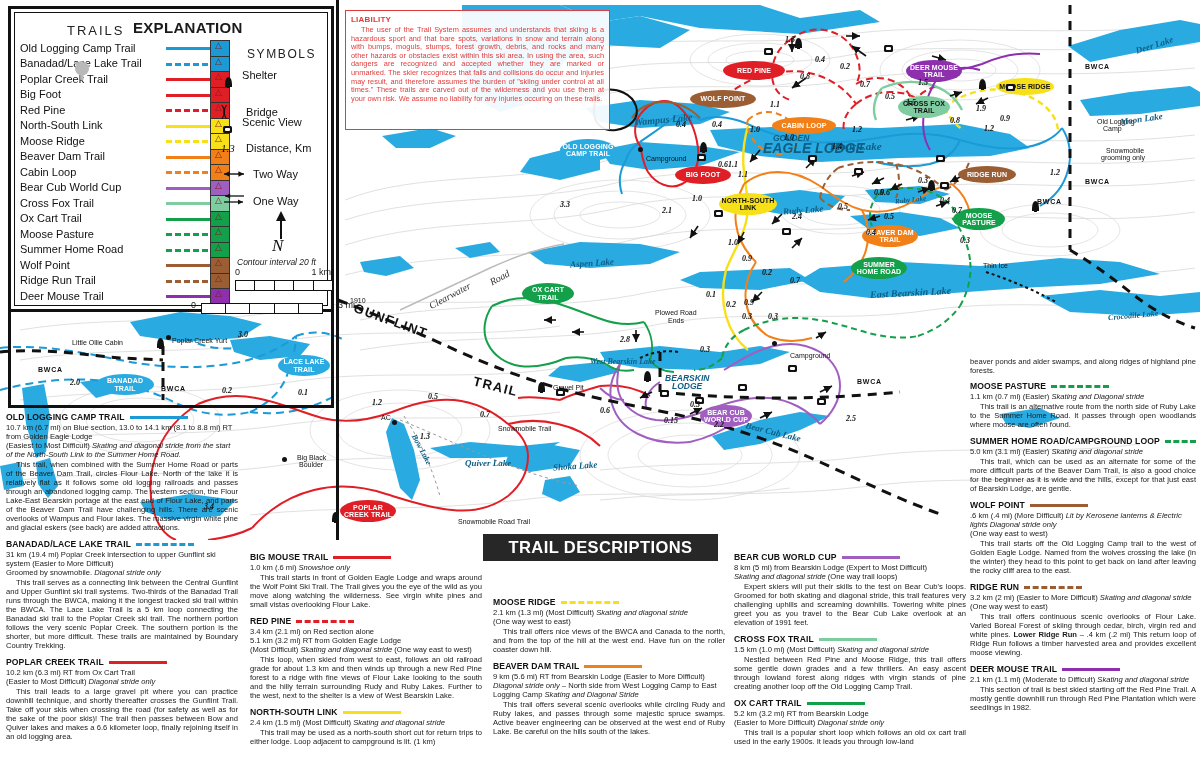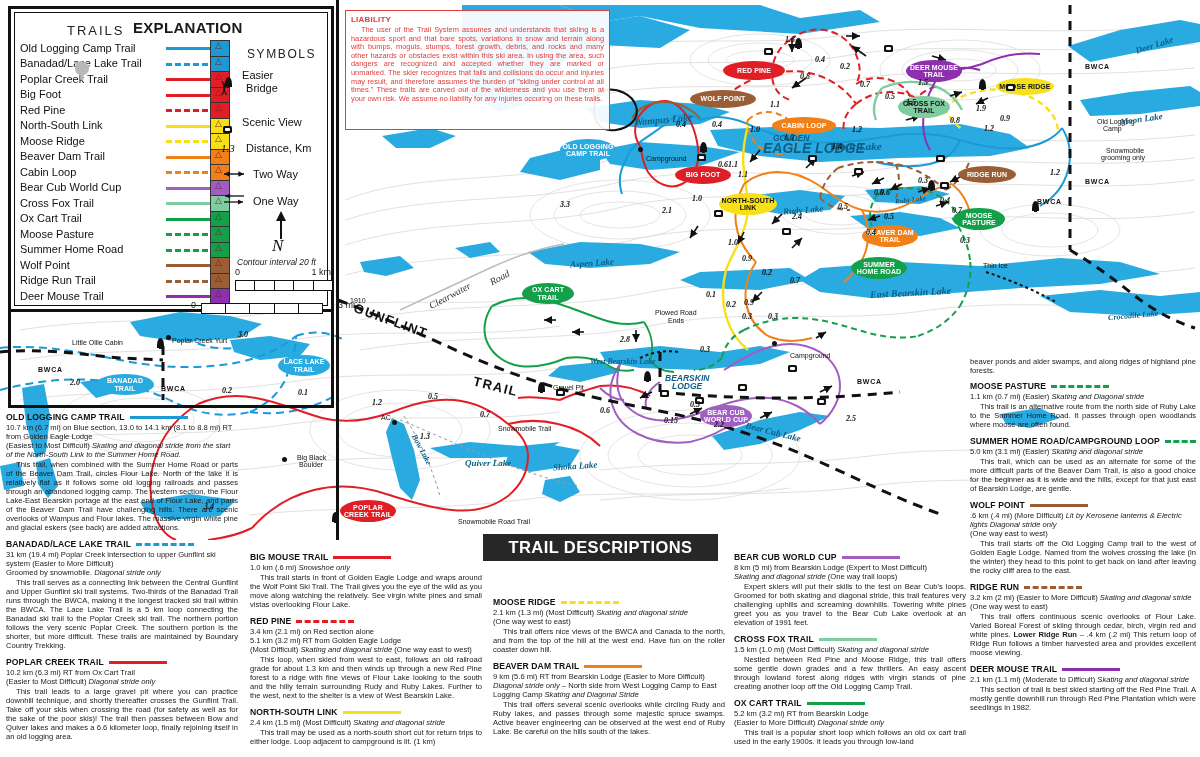--- a/index.html
+++ b/index.html
@@ -667,7 +667,7 @@
       <span style="display:inline-block;position:relative;width:18px;">
         <span class="shelter" style="left:4px;top:-2px;"></span>
       </span>
-      <span>Easier</span>
+      <span>Shelter</span>
     </div>
     <div class="sym-row" style="left:210px;top:70px;width:110px;">
       <span style="display:inline-block;width:18px;font-size:14px;letter-spacing:-3px;">)(</span>

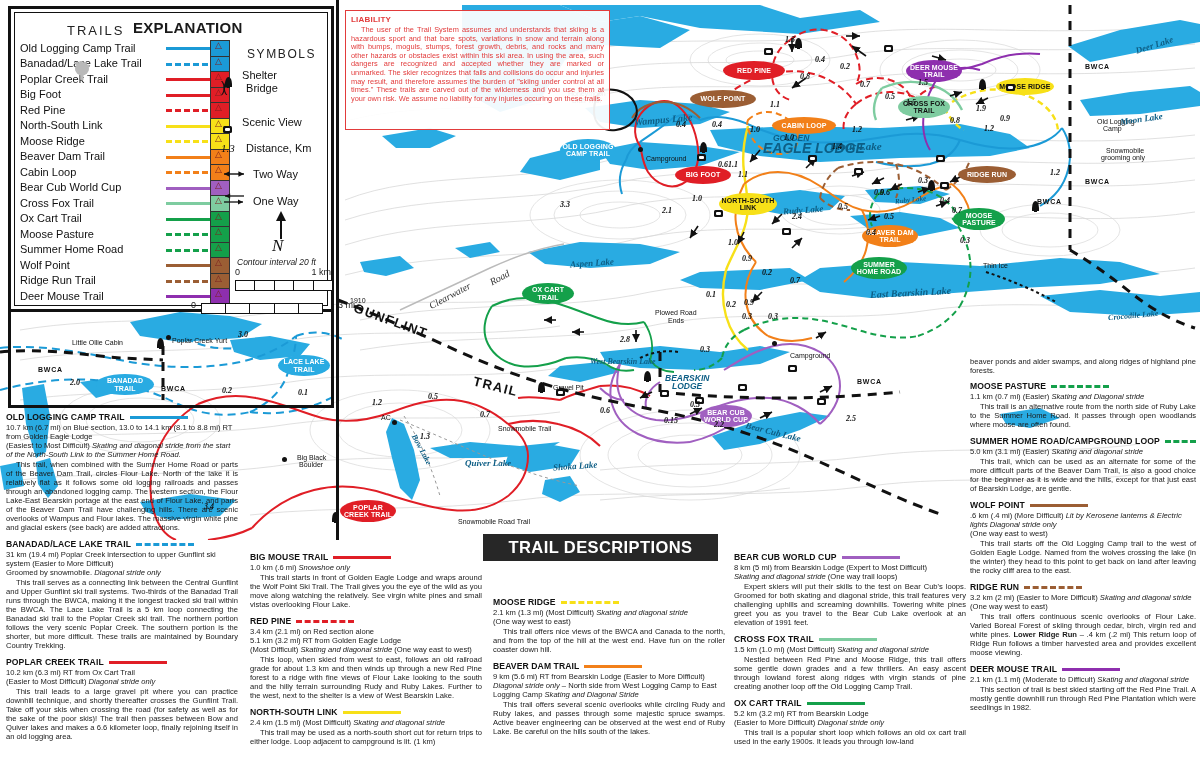--- a/index.html
+++ b/index.html
@@ -669,7 +669,7 @@
       </span>
       <span>Shelter</span>
     </div>
-    <div class="sym-row" style="left:210px;top:70px;width:110px;">
+    <div class="sym-row" style="left:210px;top:94px;width:110px;">
       <span style="display:inline-block;width:18px;font-size:14px;letter-spacing:-3px;">)(</span>
       <span style="margin-left:4px;">Bridge</span>
     </div>

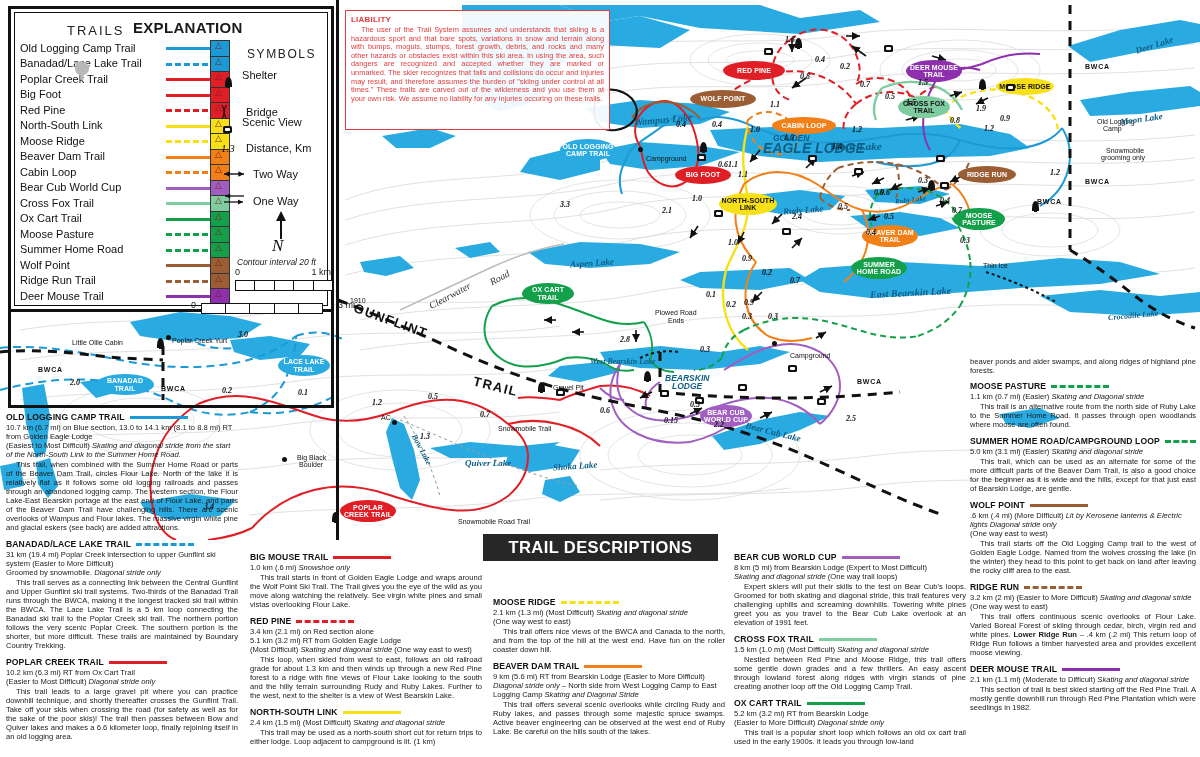--- a/index.html
+++ b/index.html
@@ -794,7 +794,7 @@
             <div class="d-line" style="border-top-color: rgb(224, 30, 38);"></div>
           </div>
           <div class="d-sub">1.0 km (.6 mi)  <i>Snowshoe only</i></div>
-          <div class="d-body">This trail starts in front of Golden Eagle Lodge and wraps around the Wolf Point Ski Trail. The Trail gives you the eye of the wild as you move along watching the relatively. See virgin white pines and small vistas overlooking Flour Lake.</div>
+          <div class="d-body">This trail starts in front of Golden Eagle Lodge and wraps around the Wolf Point Ski Trail. The Trail gives you the eye of the wild as you move along watching the wilderness. See virgin white pines and small vistas overlooking Flour Lake.</div>
         </div>
         <div class="d-entry">
           <div class="d-head">

